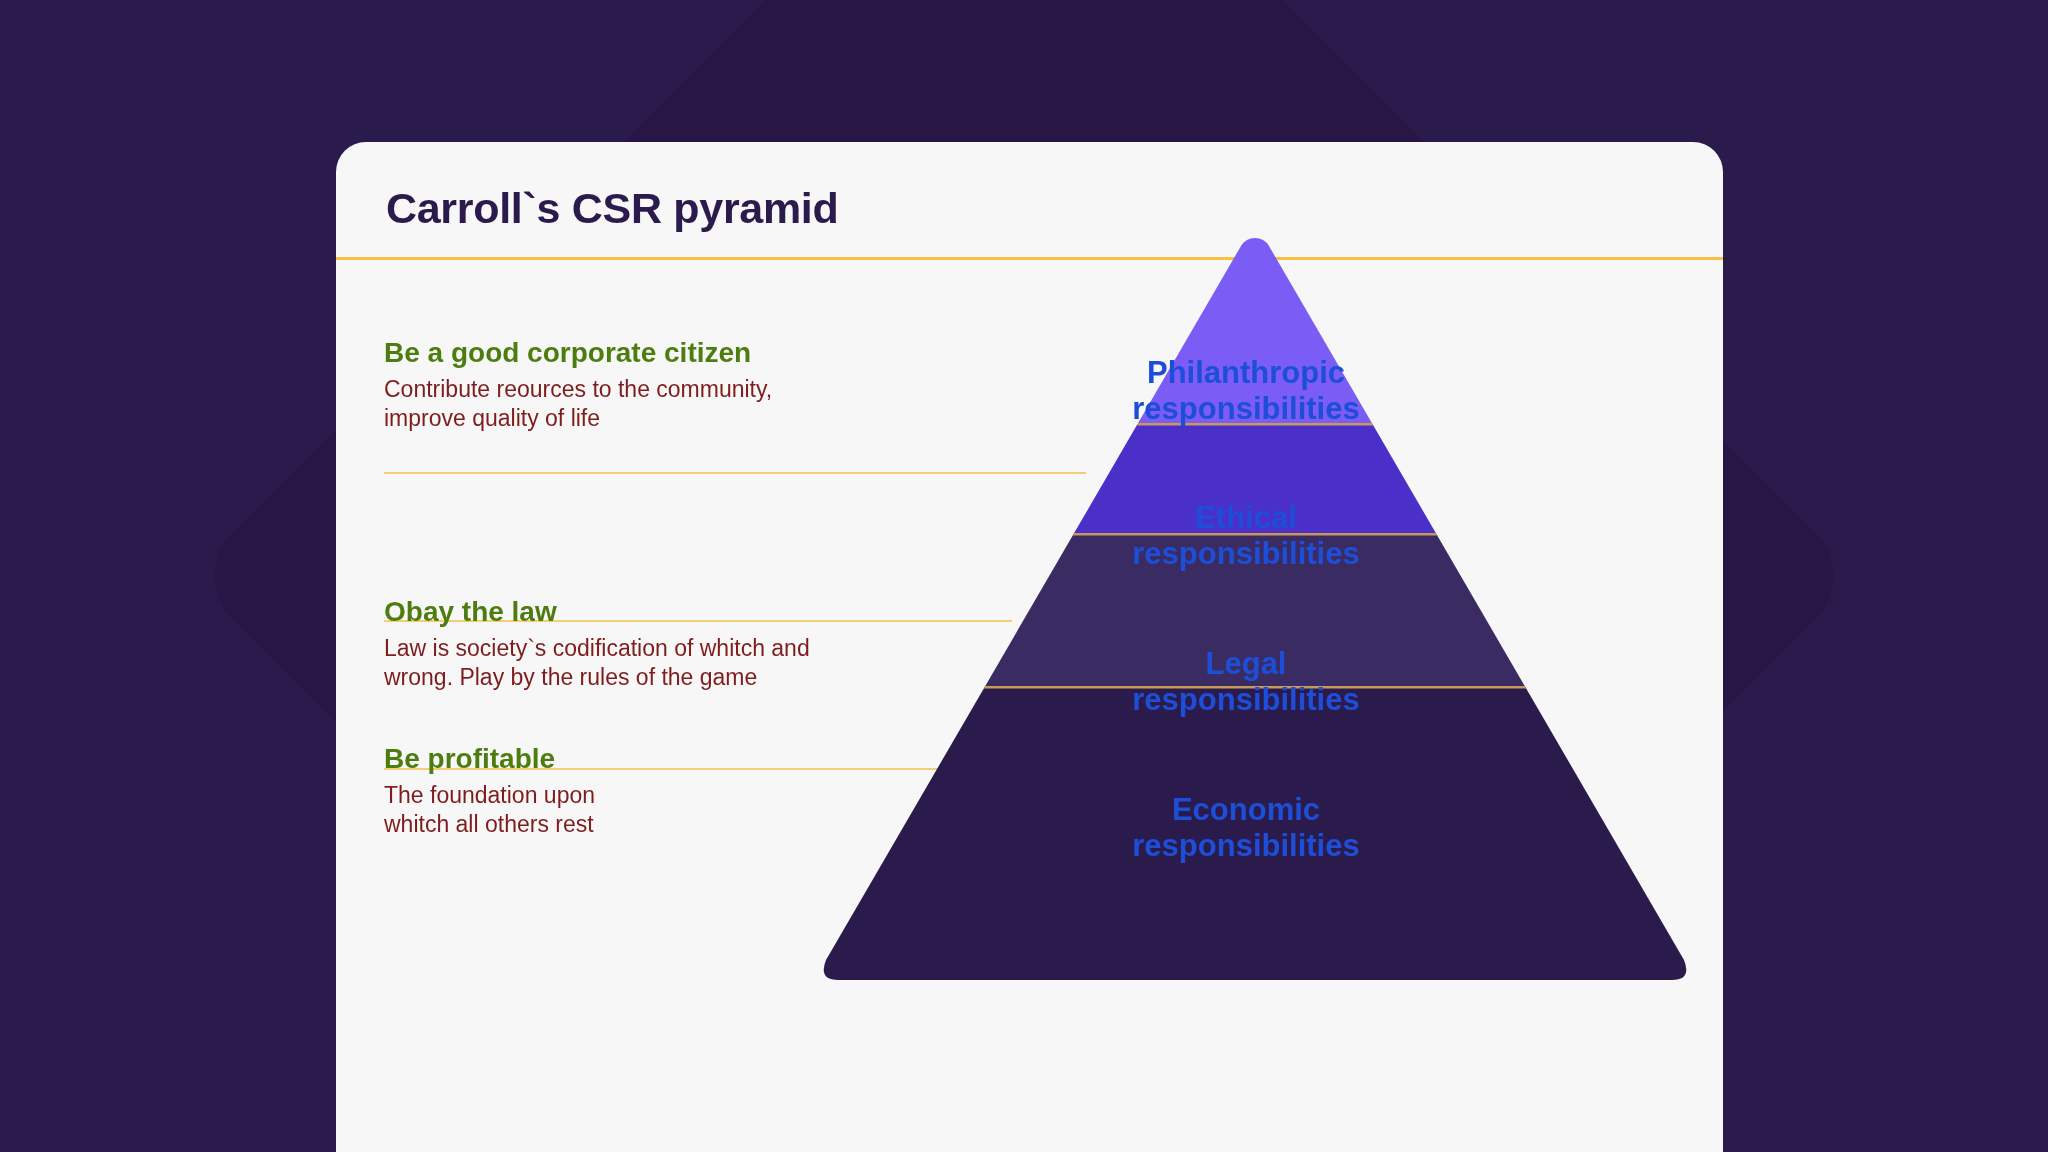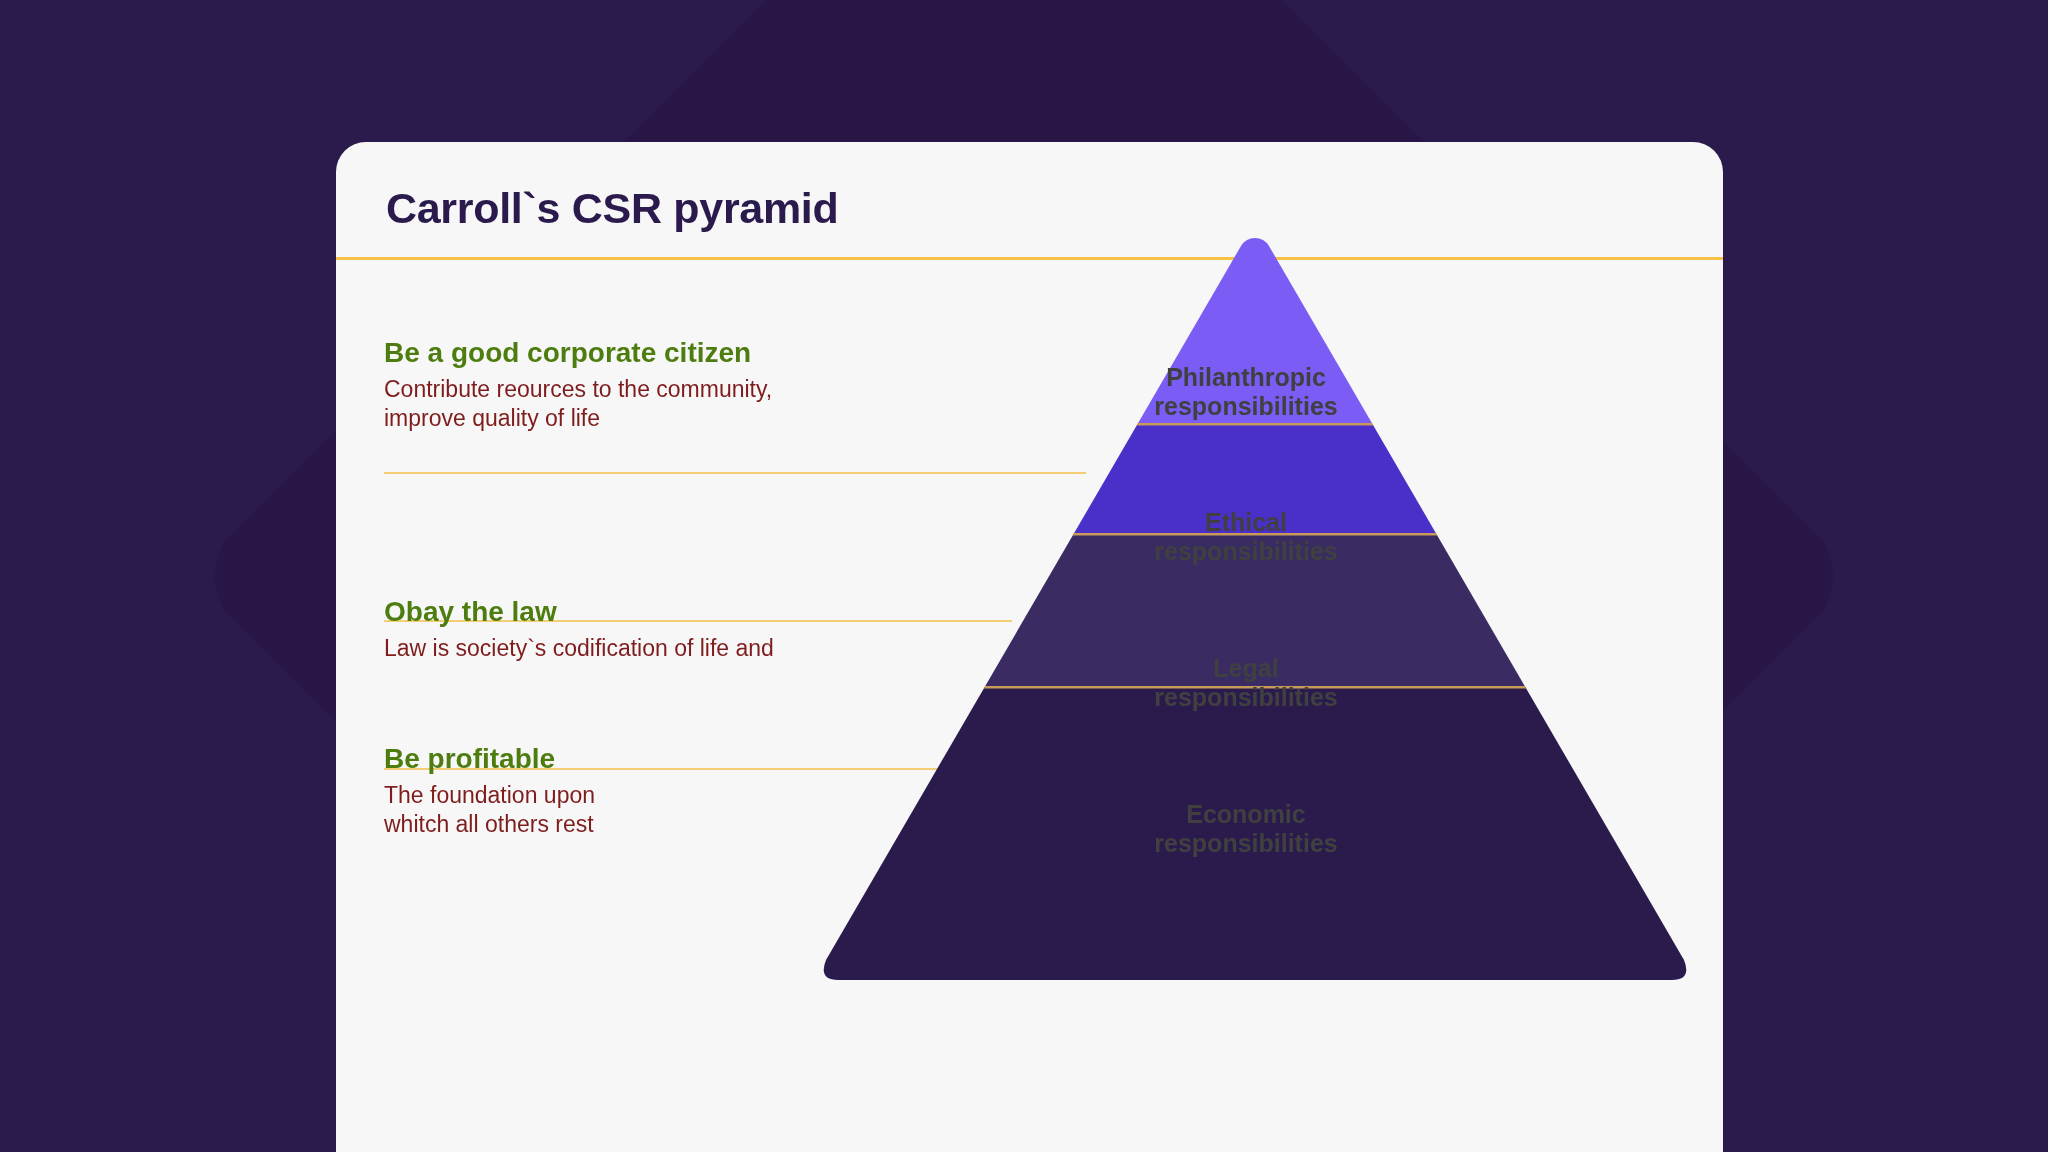--- a/index.html
+++ b/index.html
@@ -60,12 +60,11 @@
     position:absolute;
     width:520px;
     text-align:center;
-    color:#404040;
-    font-size:25px;
+    color:#1d4ed8;
+    font-size:31px;
     font-weight:700;
     line-height:1.16;
     left:650px;
-    margin-top:8px;
   }
 
   

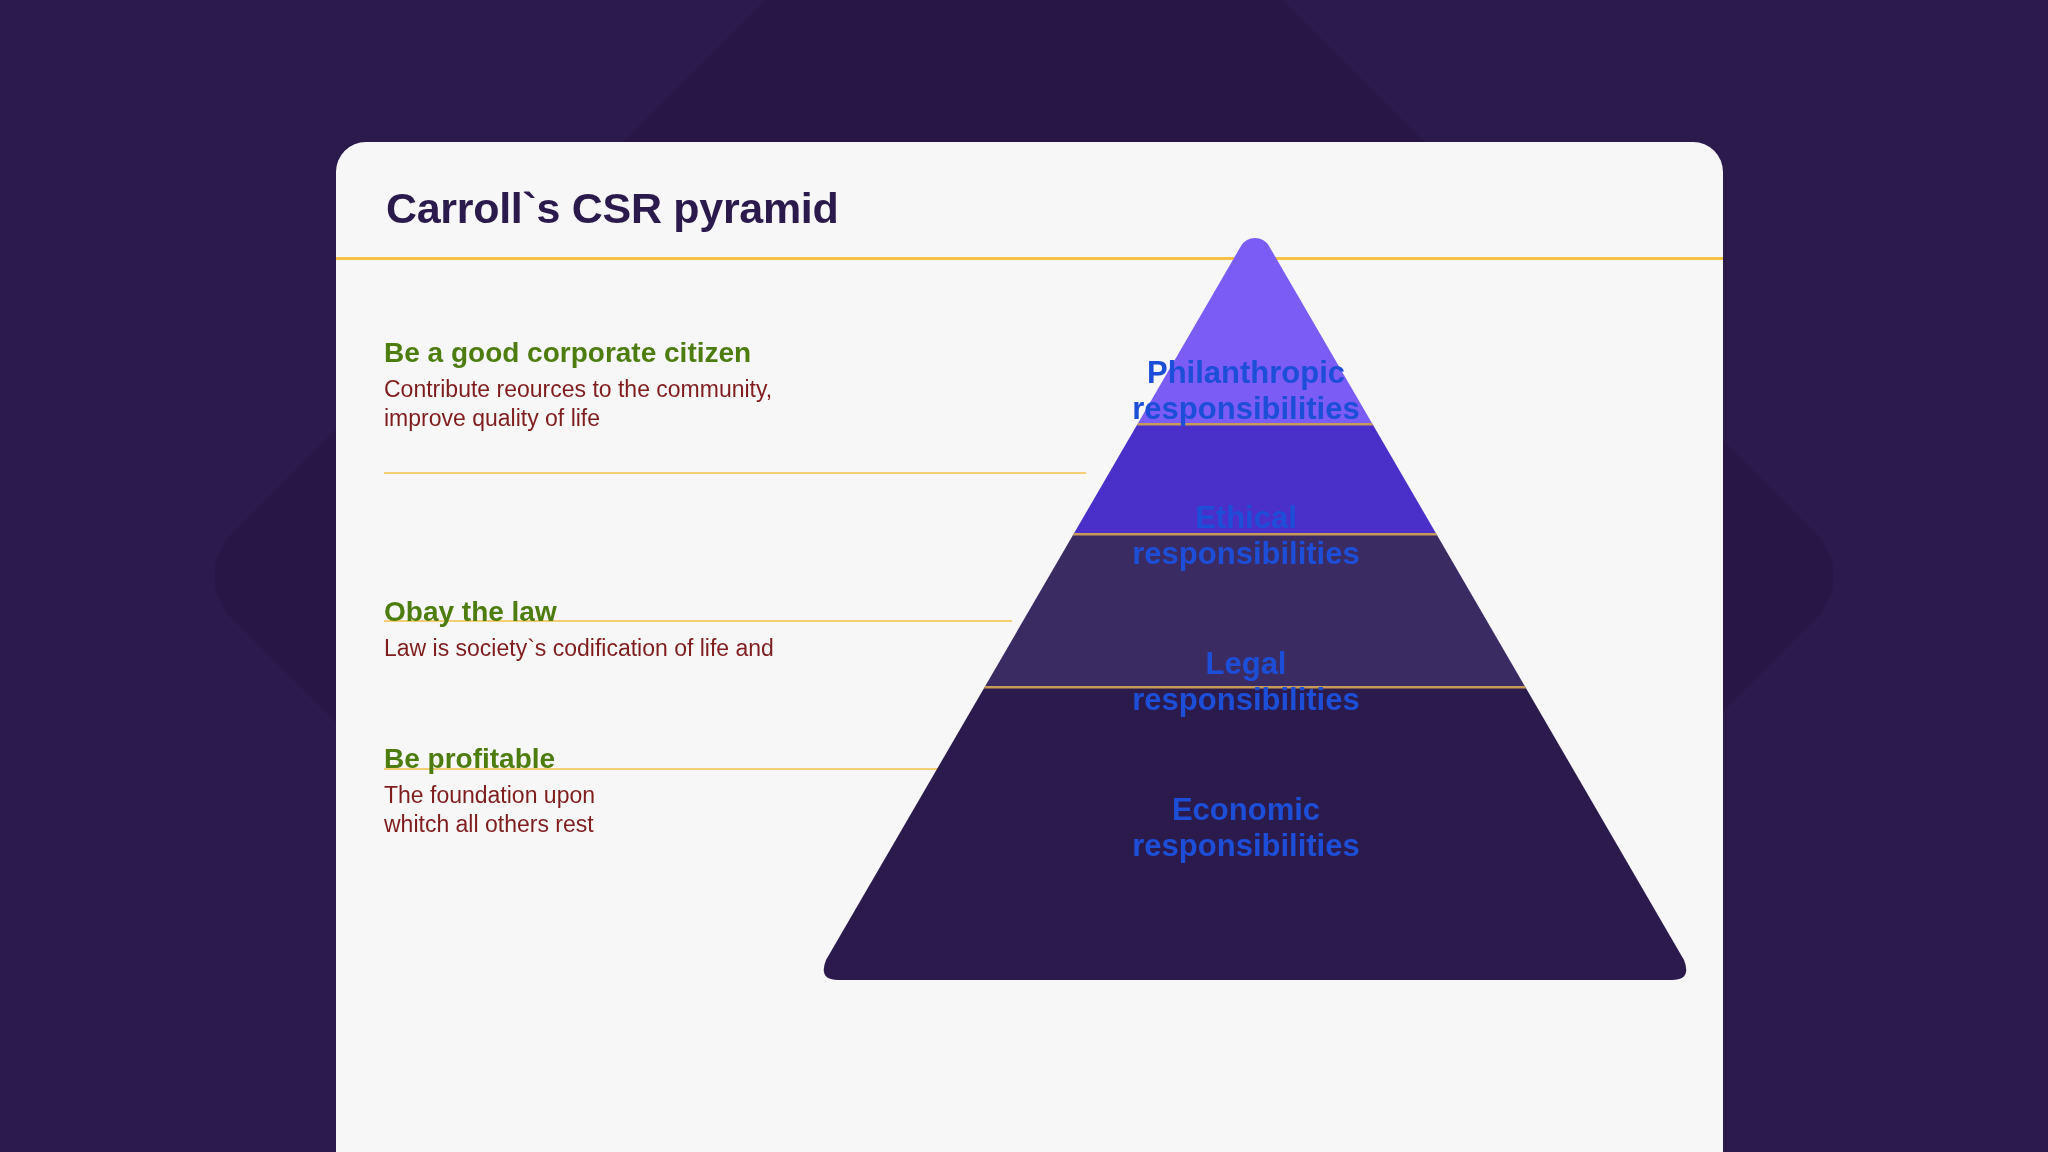--- a/index.html
+++ b/index.html
@@ -117,7 +117,7 @@
   <div class="row" style="top:453px;">
     <div class="row-title">Obay the law</div>
     <div class="row-desc">
-      <span>Law is society`s codification of life and</span><br>
+      <span>Law is society`s codification of whitch and</span><br>
     </div>
   </div>
   <div class="row-rule" style="top:626px; width:556px;"></div>

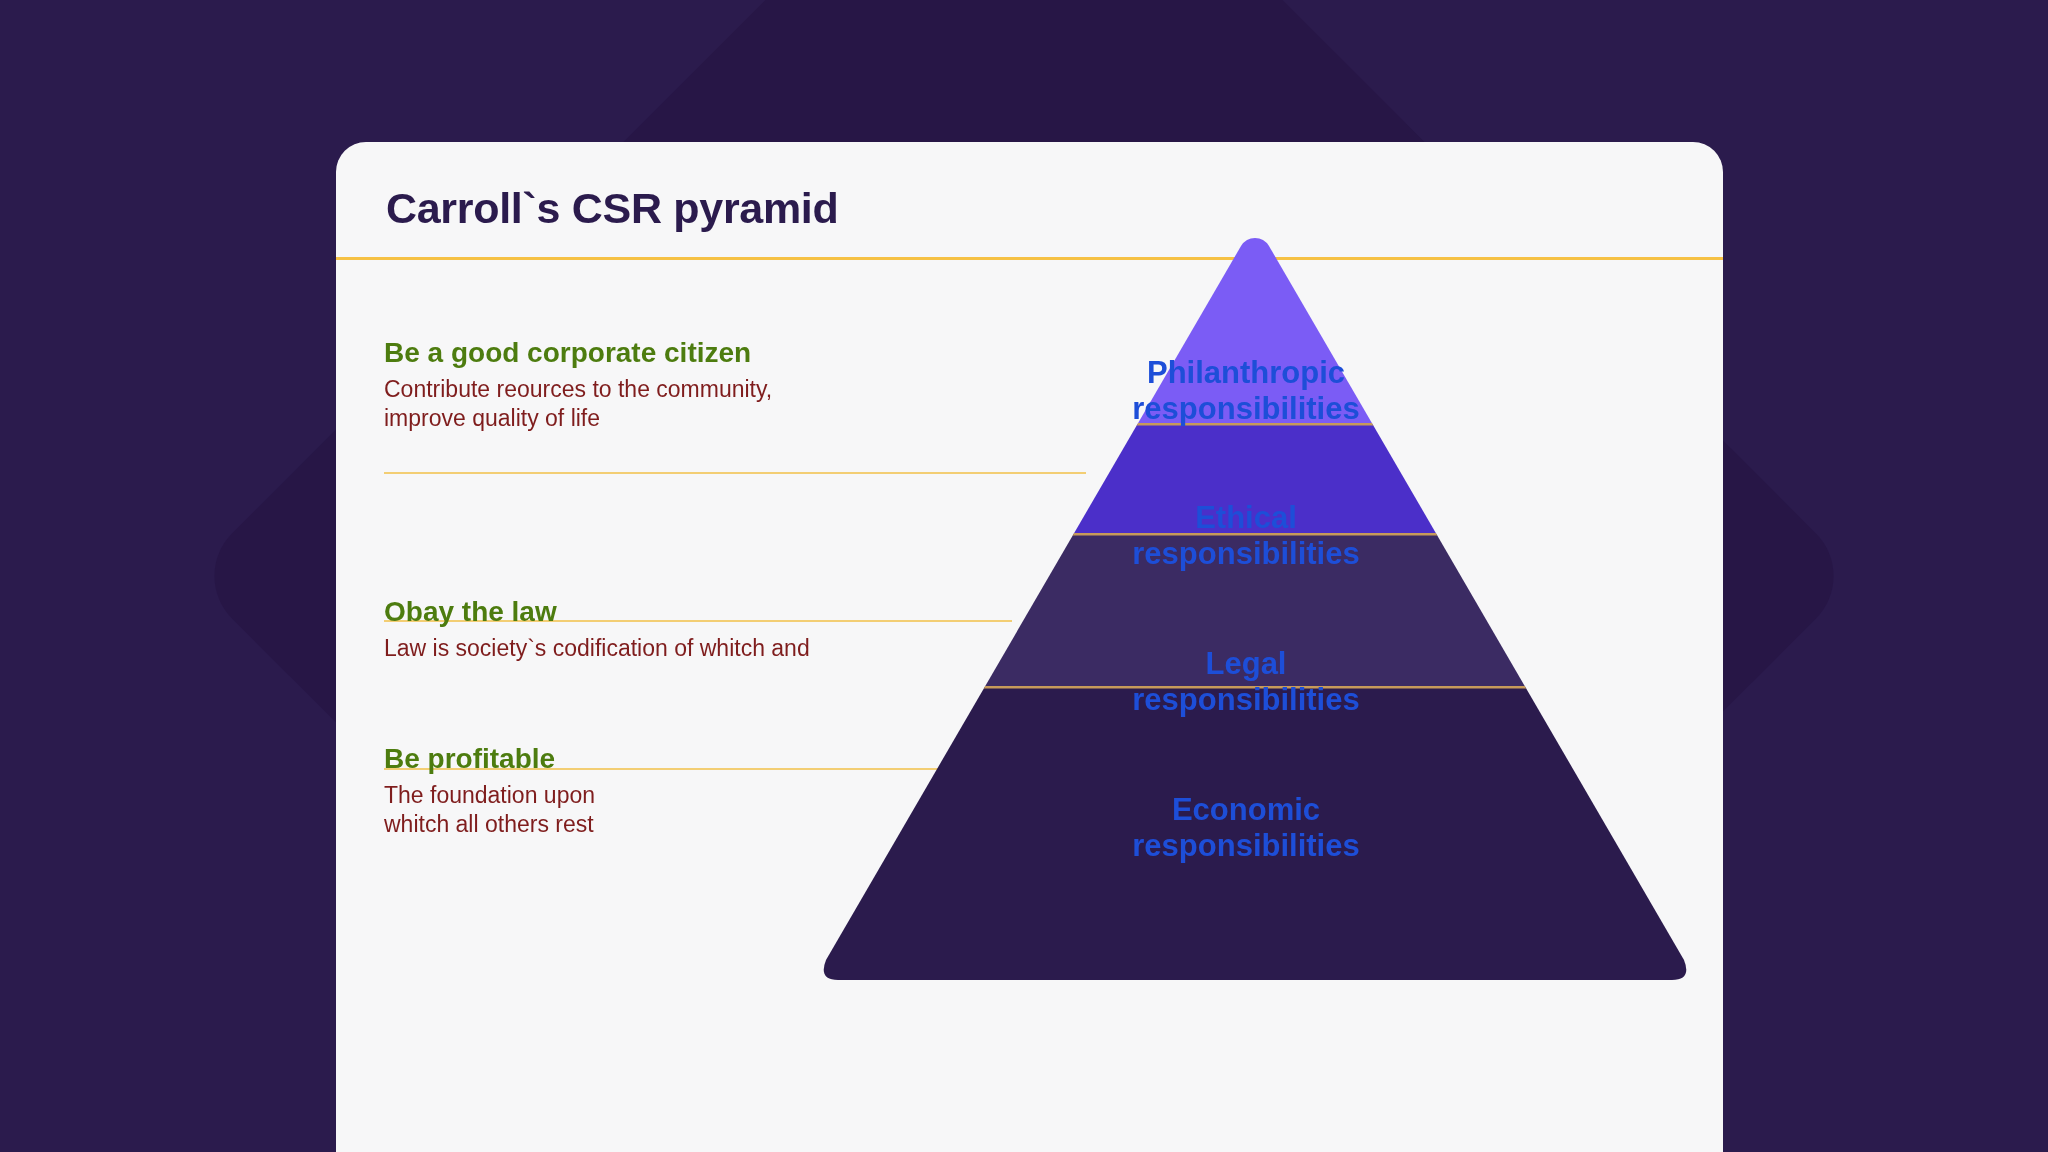--- a/index.html
+++ b/index.html
@@ -118,6 +118,7 @@
     <div class="row-title">Obay the law</div>
     <div class="row-desc">
       <span>Law is society`s codification of whitch and</span><br>
+      <span>wrong. Play by the rules of the game</span>
     </div>
   </div>
   <div class="row-rule" style="top:626px; width:556px;"></div>

